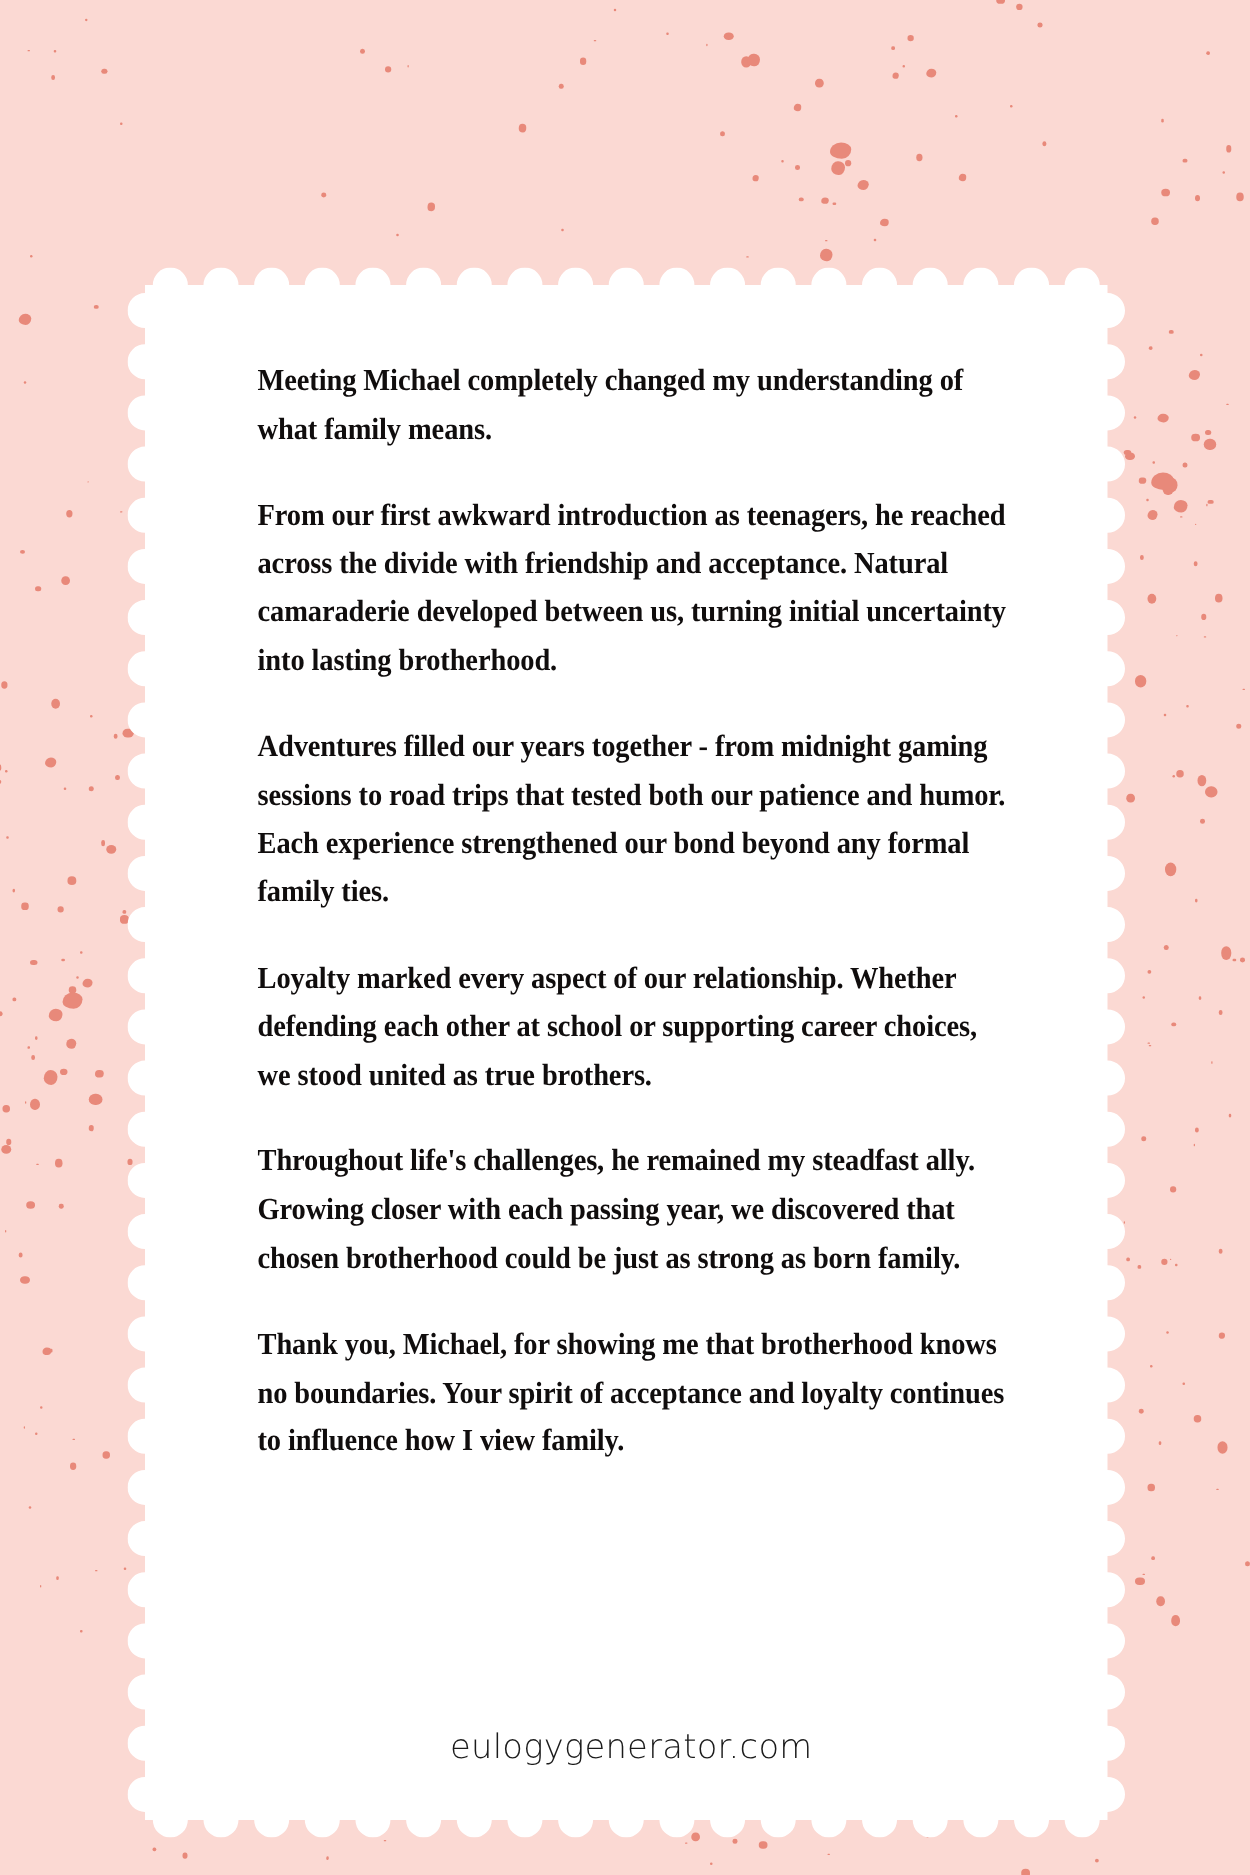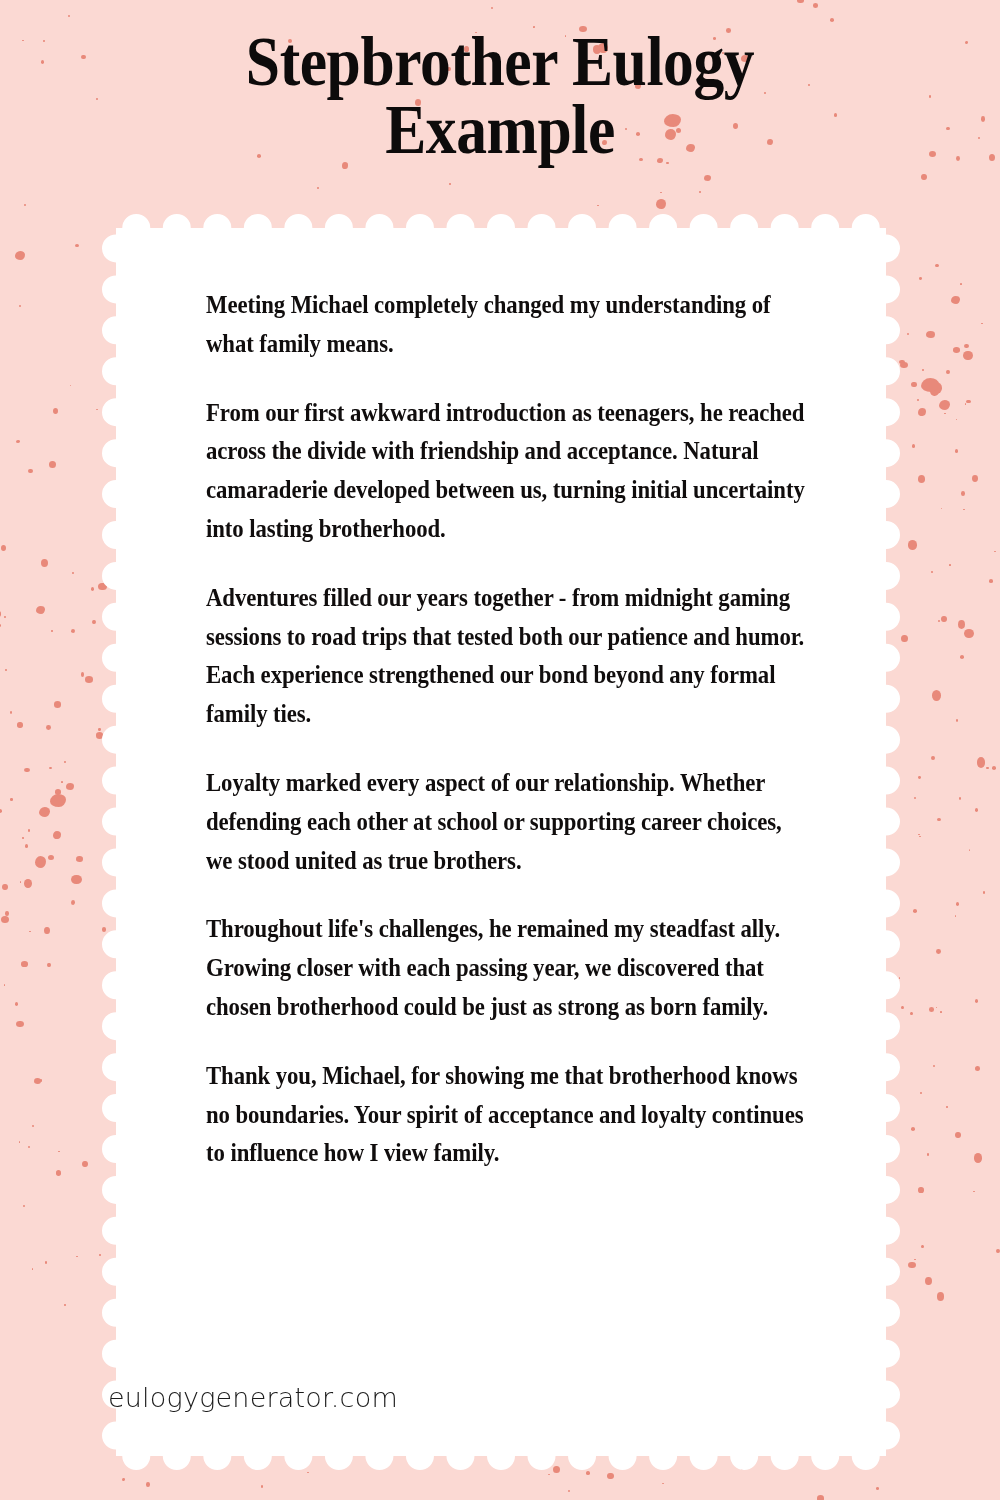--- a/index.html
+++ b/index.html
@@ -362,9 +362,6 @@
       <div class="blob" style="left: 35.5px; top: 606px; width: 9px; height: 8px; background: rgb(232, 137, 122); border-radius: 52% 48% 44% 56% / 58% 42%;"></div>
     </div>
 
-  <div class="title-wrap">
-    <h1 class="title">Stepbrother Eulogy<br>Example</h1>
-  </div>
 
   <div id="card-wrap">
     <svg id="card-svg" viewBox="0 0 798 1256" xmlns="http://www.w3.org/2000/svg">

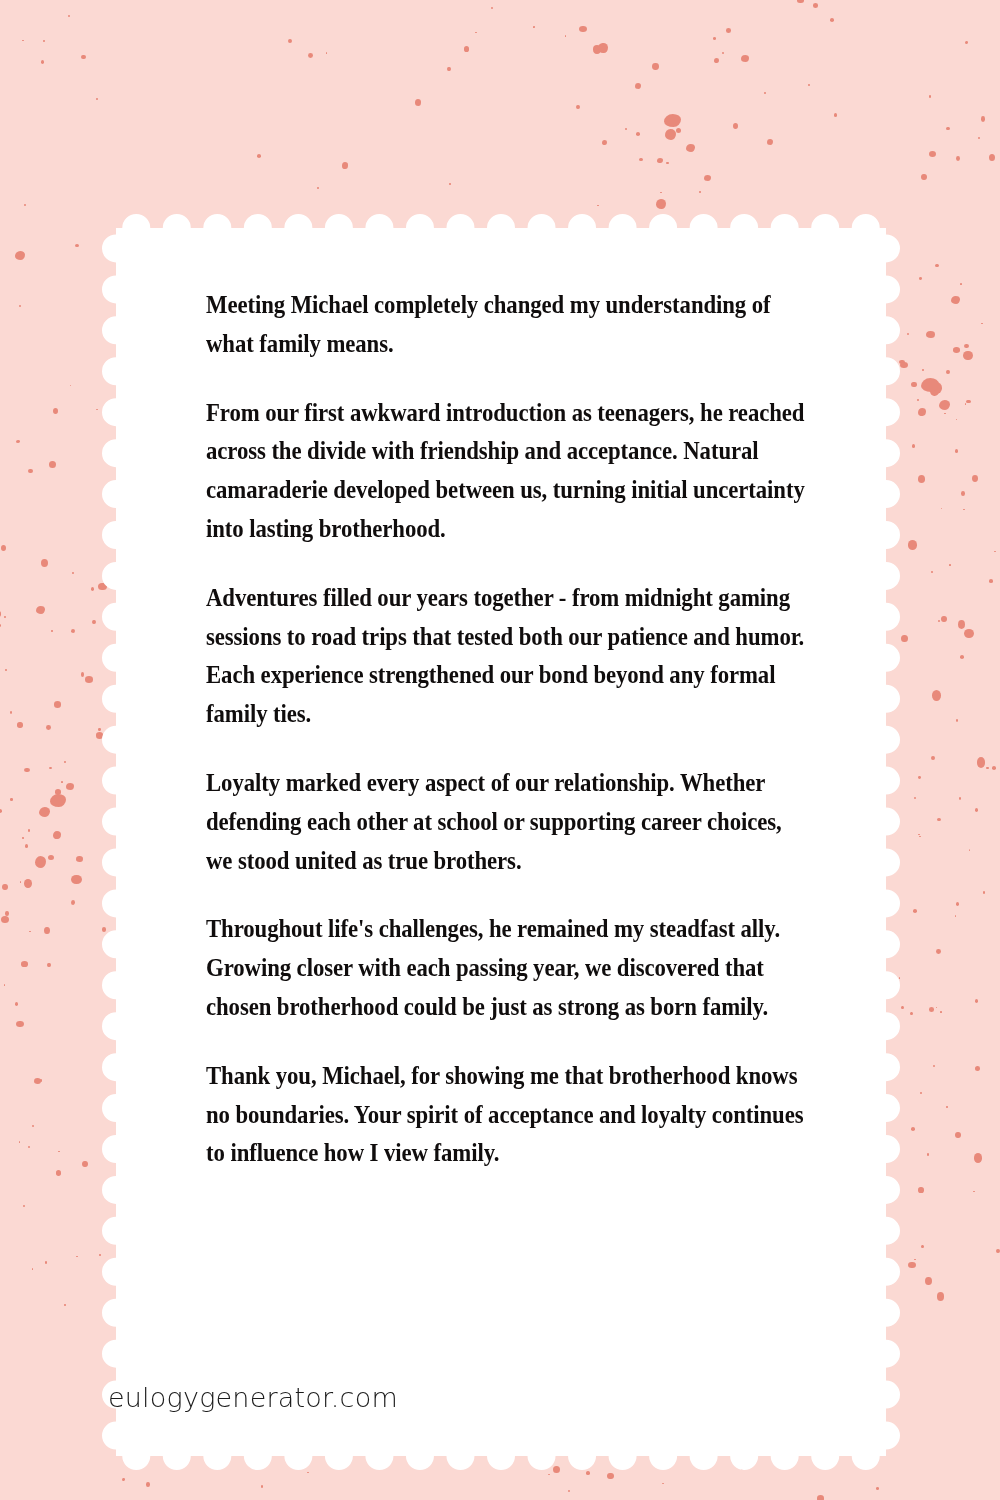--- a/index.html
+++ b/index.html
@@ -102,9 +102,10 @@
 
   #footer {
     position: absolute;
-    left: 108px;
+    left: 122px;
     top: 1382px;
     width: 766px;
+    text-align: center;
     z-index: 4;
   }
   .footer-url {

